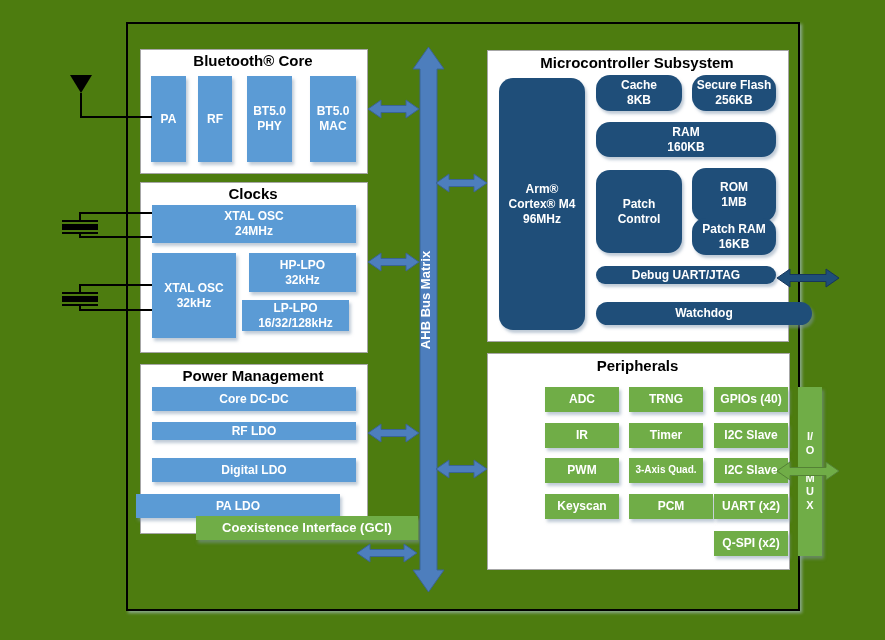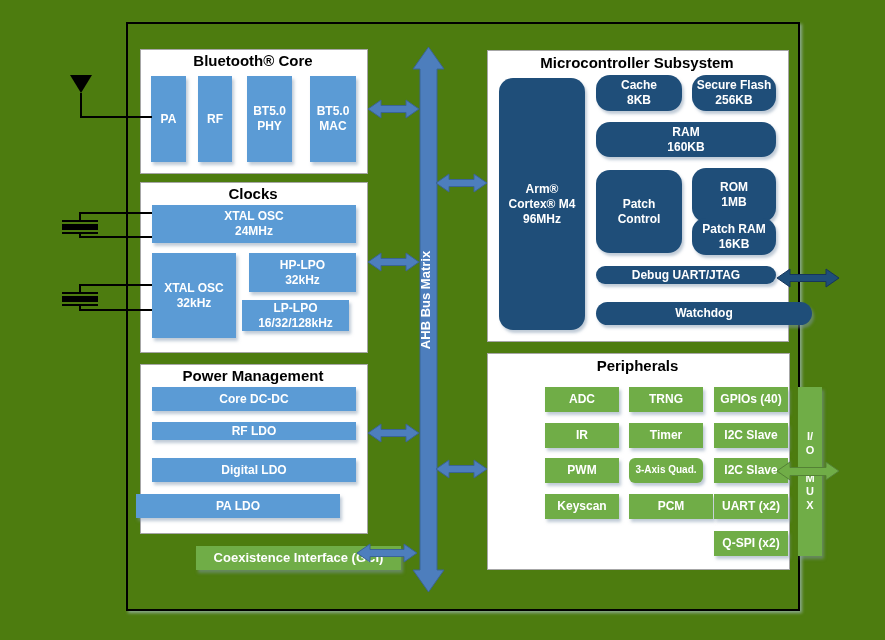--- a/index.html
+++ b/index.html
@@ -18,7 +18,7 @@
   .green{background:#70AD47;margin-left:45px;}
   .fs12{font-size:12px;}
   .fs13{font-size:13px;}
-  .fs10{font-size:10px;border-radius:6px;}
+  .fs10{font-size:10px;}
   .fs11{font-size:11px;letter-spacing:0px;}
   .overlay{position:absolute;left:0;top:0;z-index:3;pointer-events:none;}
   .overlay polygon{stroke-width:1;}

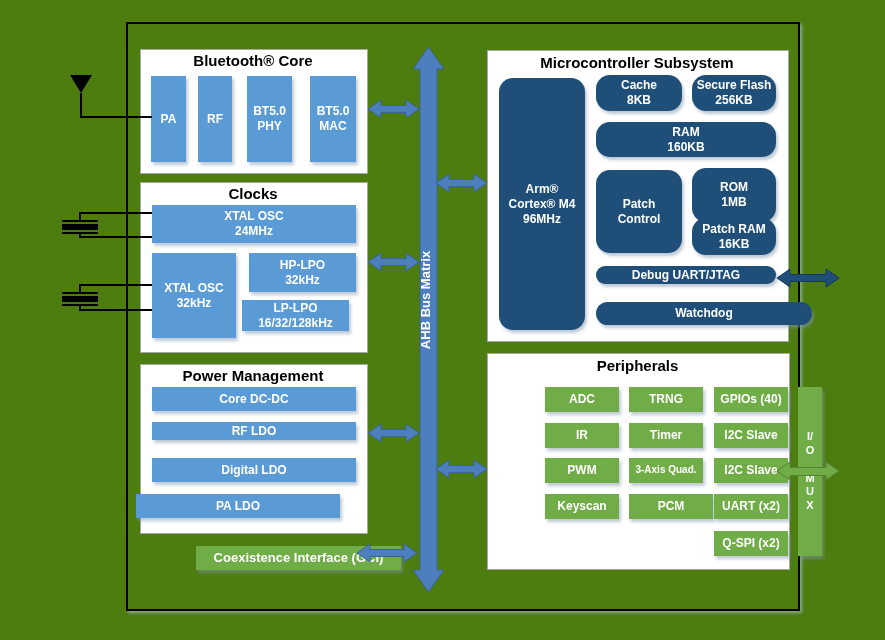--- a/index.html
+++ b/index.html
@@ -71,7 +71,7 @@
   <div class="blk blue fs12" style="left:152px;top:458px;width:204px;height:24px">Digital LDO</div>
   <div class="blk blue fs12" style="left:136px;top:494px;width:204px;height:24px">PA LDO</div>
 
-  <div class="blk green fs13" style="left:151px;top:546px;width:205px;height:24px">Coexistence Interface (GCI)</div>
+  <div class="blk green fs13" style="left:151px;top:516px;width:222px;height:24px">Coexistence Interface (GCI)</div>
 
   <div class="blk navy fs12" style="left:499px;top:78px;width:86px;height:252px">Arm®
 Cortex® M4

